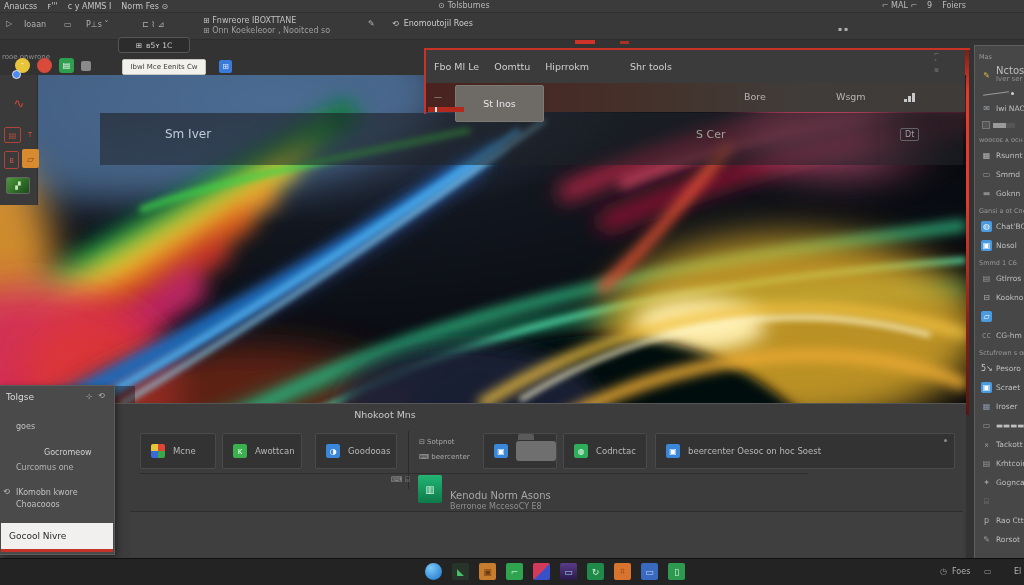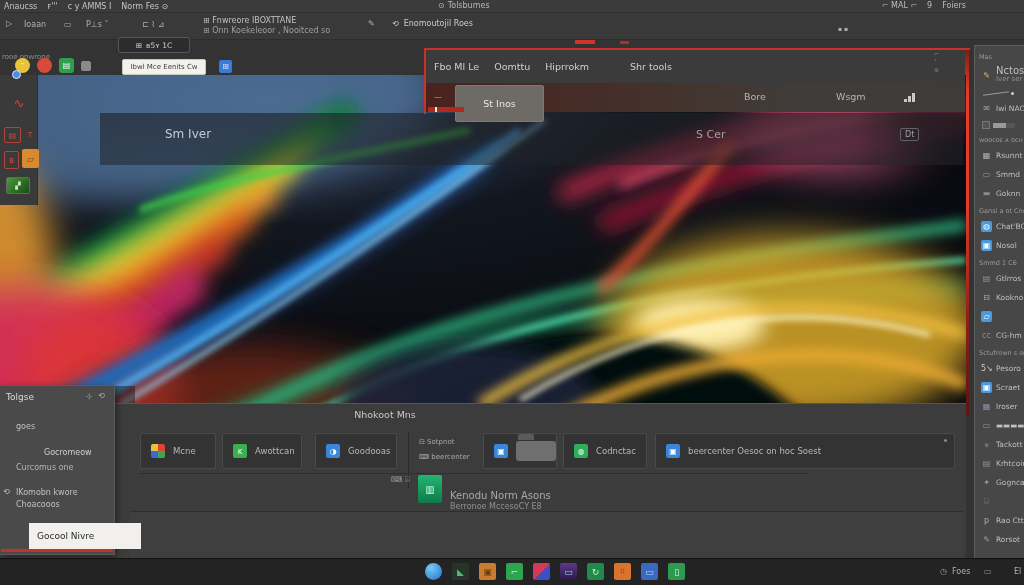--- a/index.html
+++ b/index.html
@@ -123,7 +123,7 @@
   #cm-title{left:6px;top:6px;font-size:9px;color:#dadada;}
   #cm-ic1{left:86px;top:6px;font-size:8px;color:#b0b0b0;}
   #cm-ic2{left:98px;top:5px;font-size:8px;color:#b0b0b0;}
-  #cm-hl{position:absolute;left:1px;top:137px;width:112px;height:26px;background:#f1f0ee;display:flex;align-items:center;padding-left:8px;font-size:9px;color:#2a2a2a;margin-left:28px;}
+  #cm-hl{position:absolute;left:1px;top:137px;width:112px;height:26px;background:#f1f0ee;display:flex;align-items:center;padding-left:8px;font-size:9px;color:#2a2a2a;}
   #cm-red{position:absolute;left:1px;top:163px;width:112px;height:3px;background:#c23227;}
 
   

